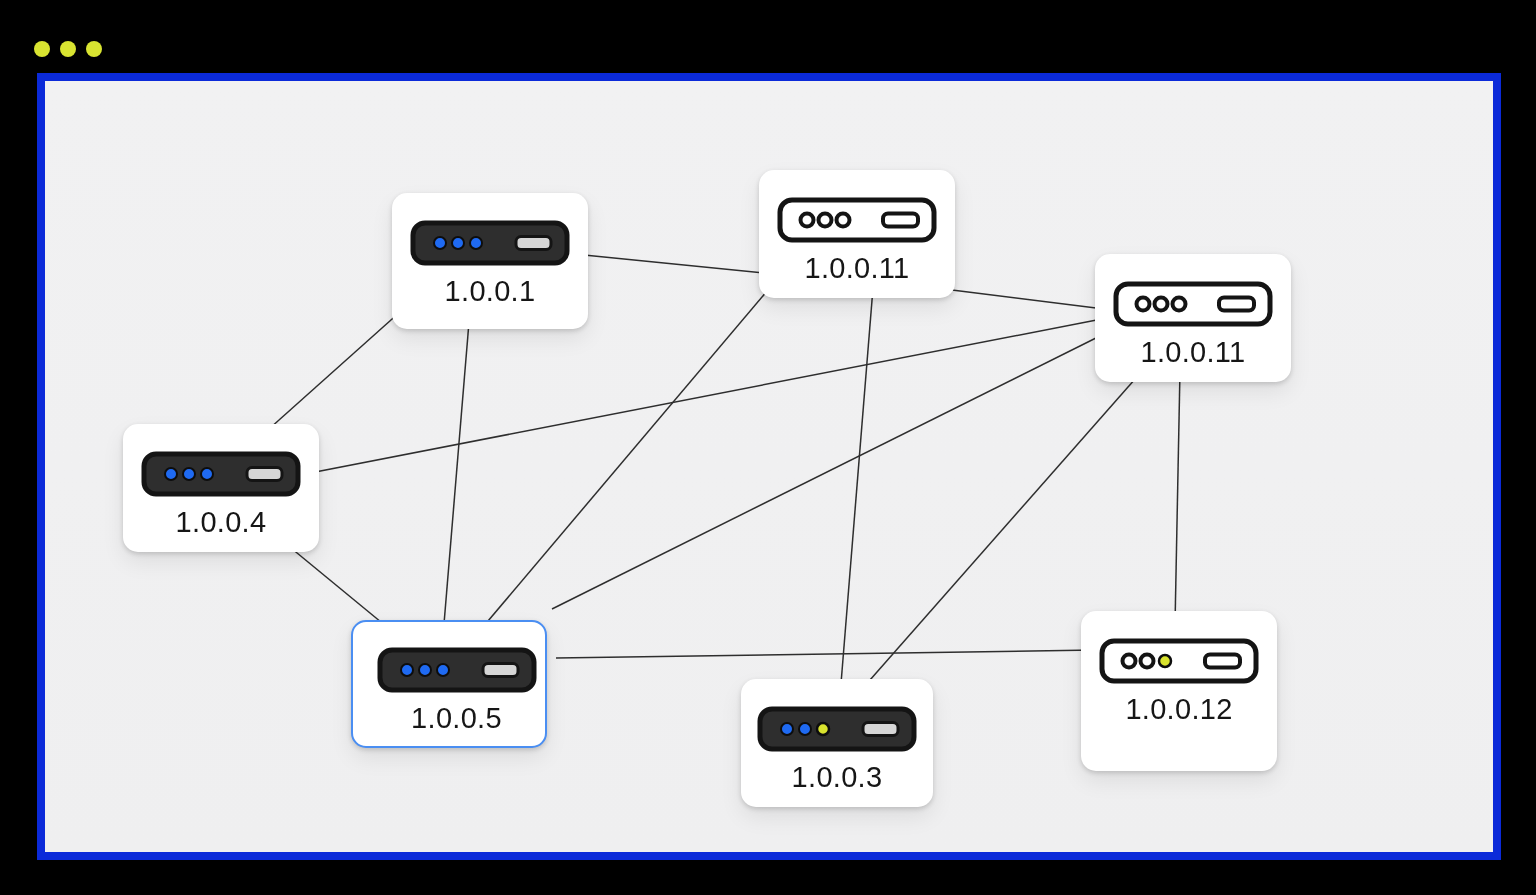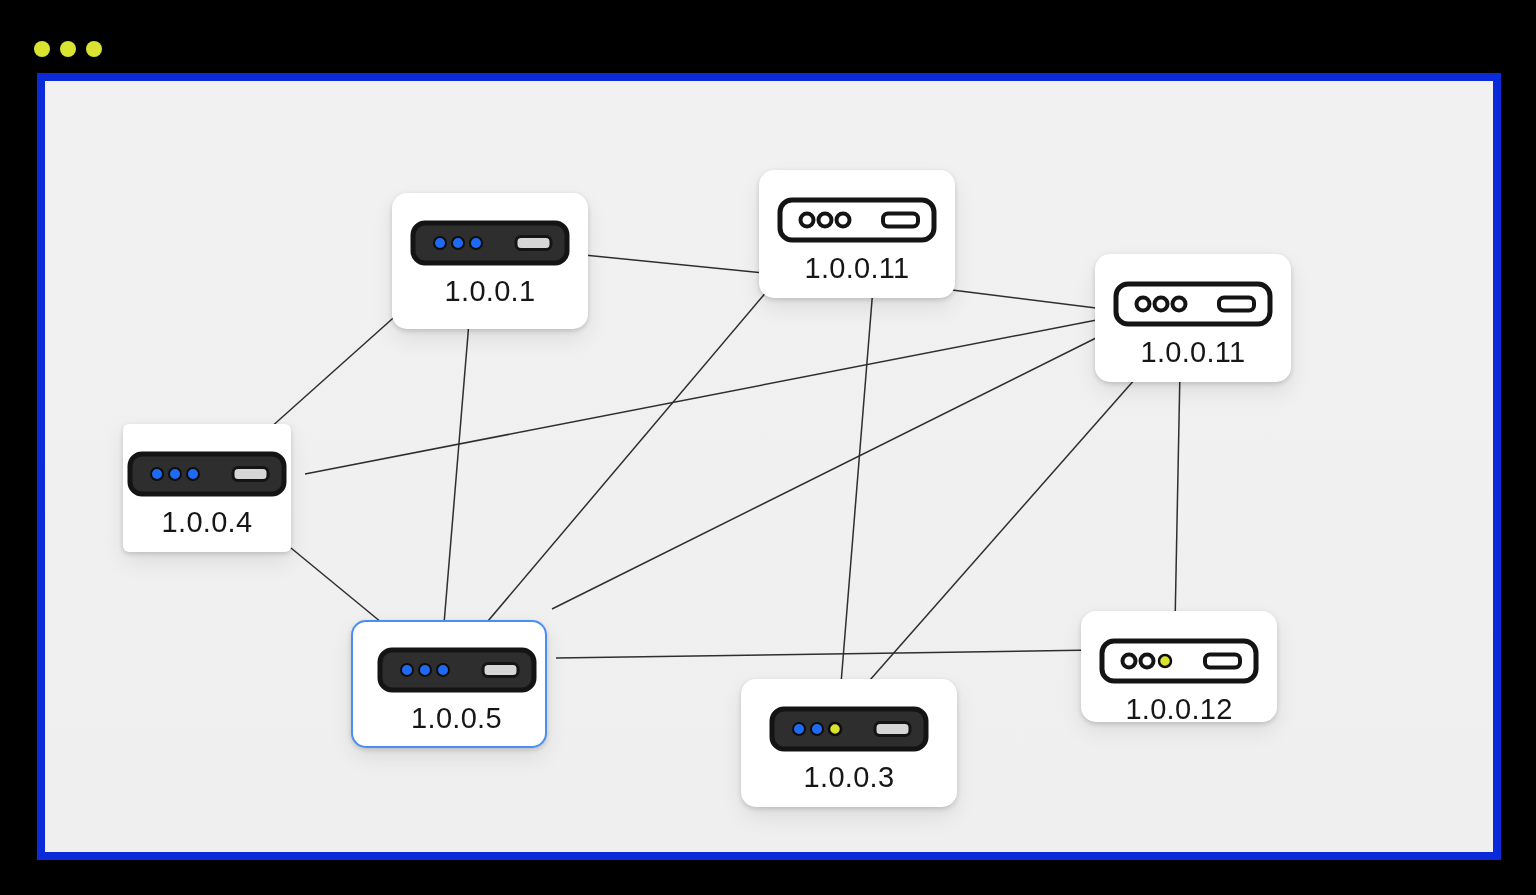--- a/index.html
+++ b/index.html
@@ -137,7 +137,7 @@
         </svg>
         <div class="node-label">1.0.0.11</div>
       </div>
-      <div class="node" style="left: 123px; top: 424px; width: 168px; height: 128px; border-radius: 6px;">
+      <div class="node" style="left: 123px; top: 424px; width: 196px; height: 128px;">
         <svg class="icon-wrap" width="160" height="46" viewBox="0 0 160 46" xmlns="http://www.w3.org/2000/svg">
           <rect x="3" y="3" width="154" height="40" rx="12" fill="#2e2e2e" stroke="#141414" stroke-width="5"></rect>
           <circle cx="30" cy="23" r="6" fill="#1f6af2" stroke="#0d0d0d" stroke-width="2"></circle>

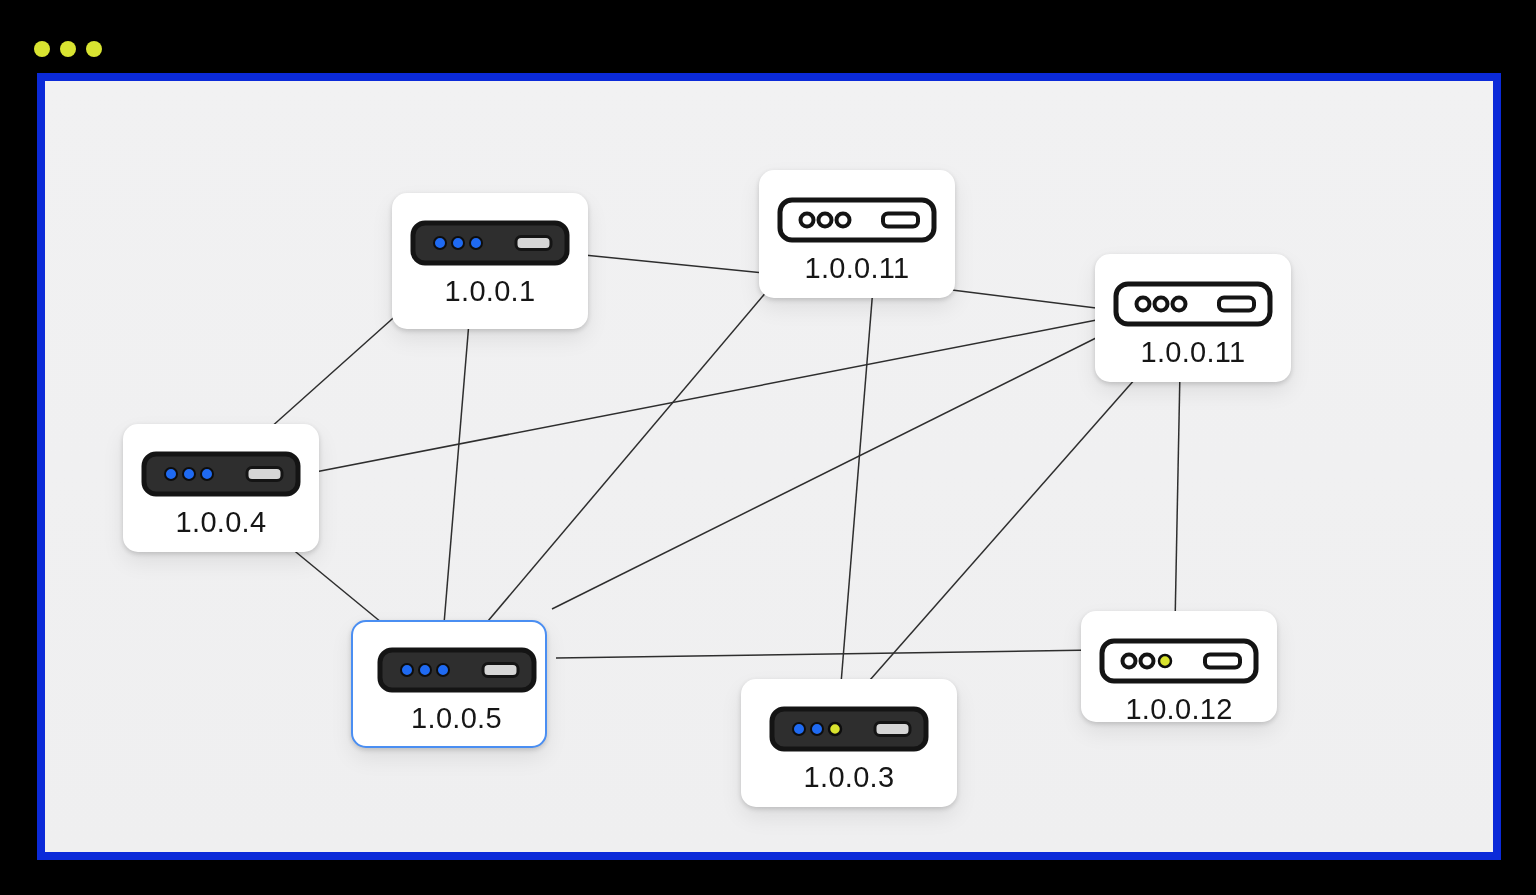--- a/index.html
+++ b/index.html
@@ -167,7 +167,7 @@
         </svg>
         <div class="node-label">1.0.0.3</div>
       </div>
-      <div class="node" style="left: 1081px; top: 611px; width: 196px; height: 111px;">
+      <div class="node" style="left: 1081px; top: 611px; width: 196px; height: 160px;">
         <svg class="icon-wrap" width="160" height="46" viewBox="0 0 160 46" xmlns="http://www.w3.org/2000/svg">
           <rect x="3" y="3" width="154" height="40" rx="12" fill="#ffffff" stroke="#141414" stroke-width="5"></rect>
           <circle cx="30" cy="23" r="6.5" fill="#ffffff" stroke="#141414" stroke-width="4"></circle>

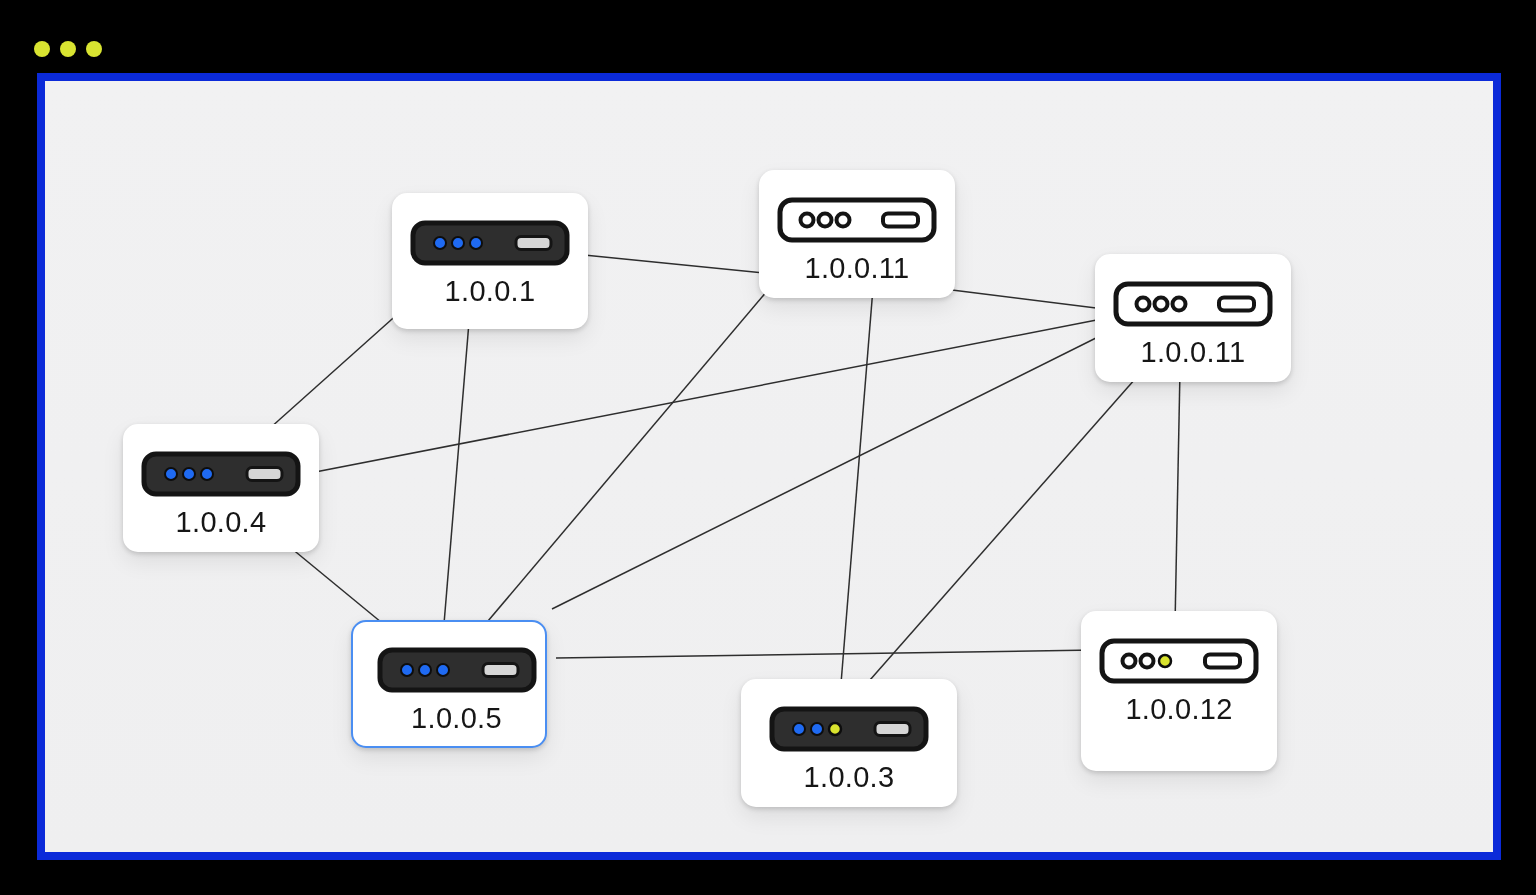--- a/index.html
+++ b/index.html
@@ -157,7 +157,7 @@
         </svg>
         <div class="node-label">1.0.0.5</div>
       </div>
-      <div class="node" style="left: 741px; top: 679px; width: 216px; height: 128px;">
+      <div class="node" style="left: 741px; top: 679px; width: 192px; height: 128px;">
         <svg class="icon-wrap" width="160" height="46" viewBox="0 0 160 46" xmlns="http://www.w3.org/2000/svg">
           <rect x="3" y="3" width="154" height="40" rx="12" fill="#2e2e2e" stroke="#141414" stroke-width="5"></rect>
           <circle cx="30" cy="23" r="6" fill="#1f6af2" stroke="#0d0d0d" stroke-width="2"></circle>

